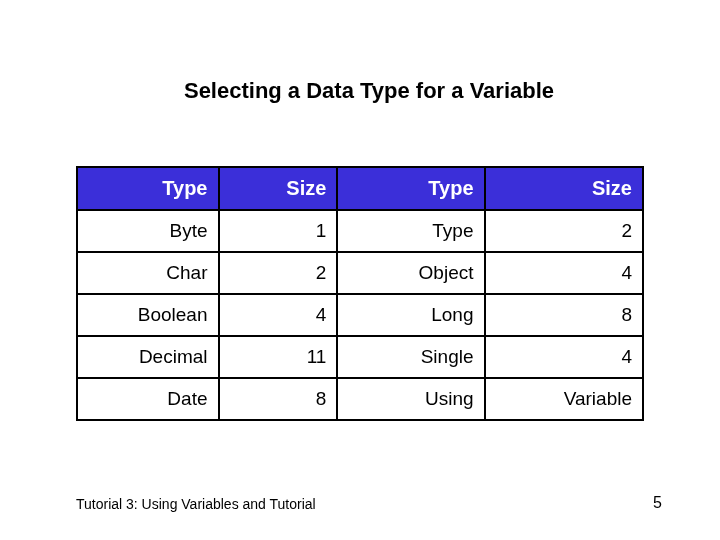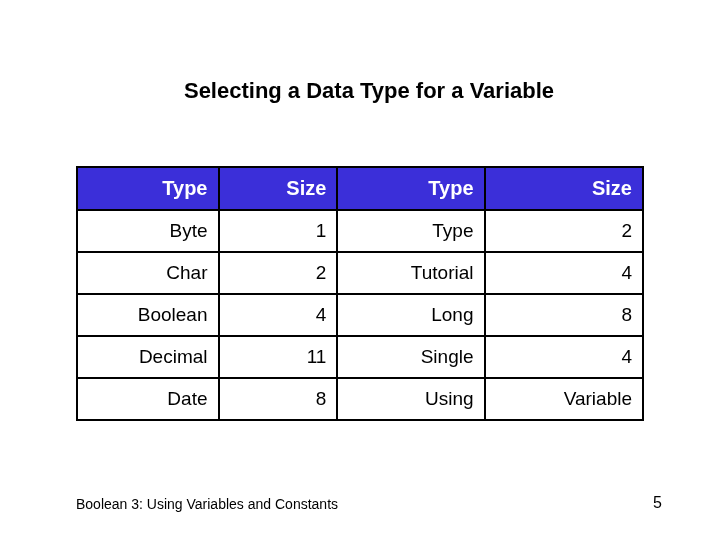--- a/index.html
+++ b/index.html
@@ -107,7 +107,7 @@
         <tr>
           <td>Char</td>
           <td>2</td>
-          <td>Tutorial</td>
+          <td>Object</td>
           <td>4</td>
         </tr>
         <tr>

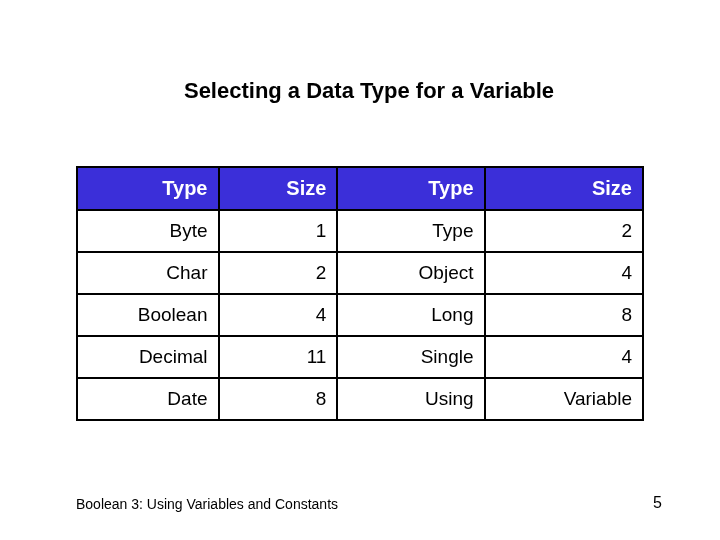--- a/index.html
+++ b/index.html
@@ -132,7 +132,7 @@
     </table>
   </div>
 
-  <div class="footer-left">Boolean 3: Using Variables and Constants</div>
+  <div class="footer-left">Tutorial 3: Using Variables and Tutorial</div>
 
   <div class="footer-right">5</div>
 

